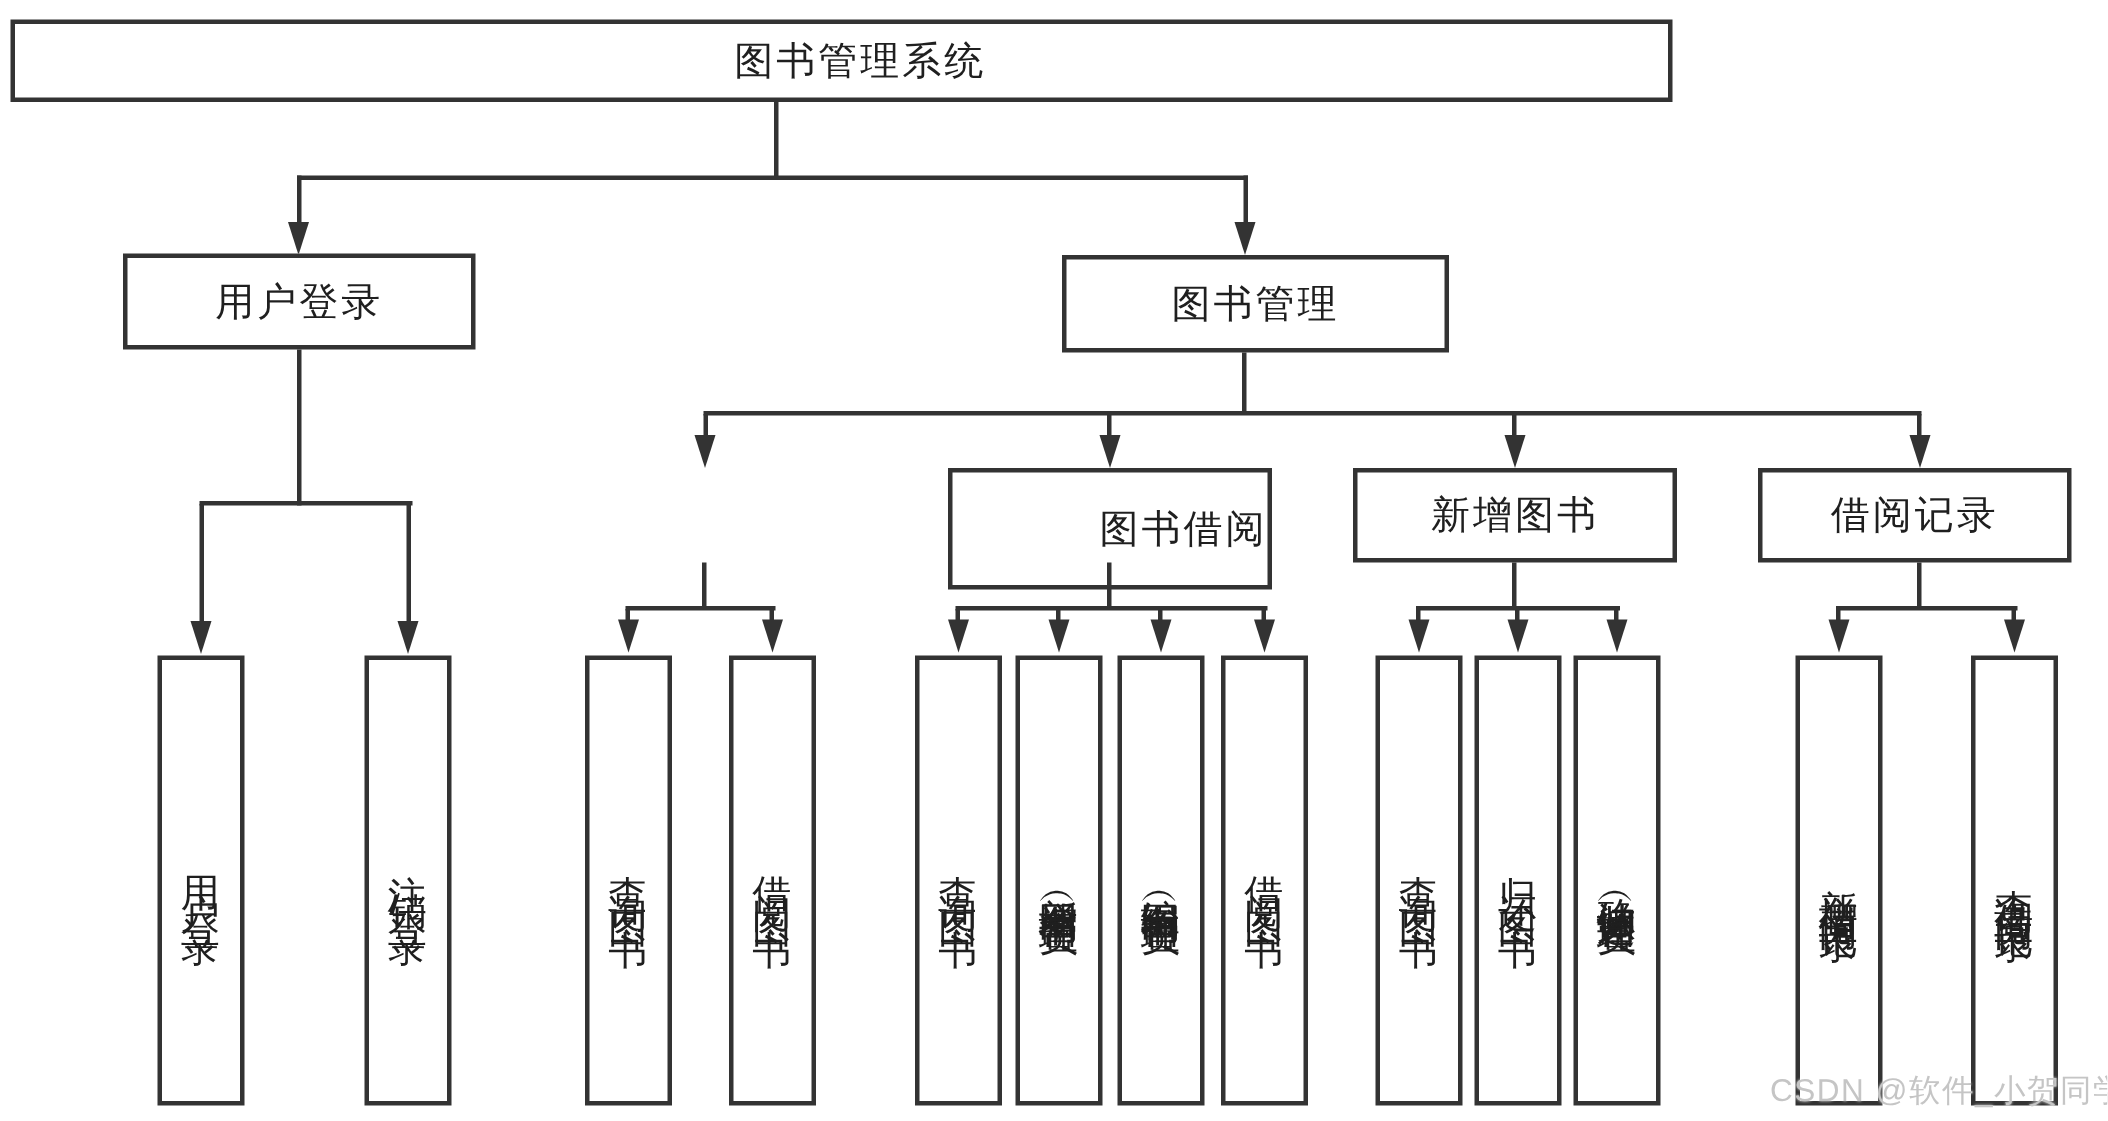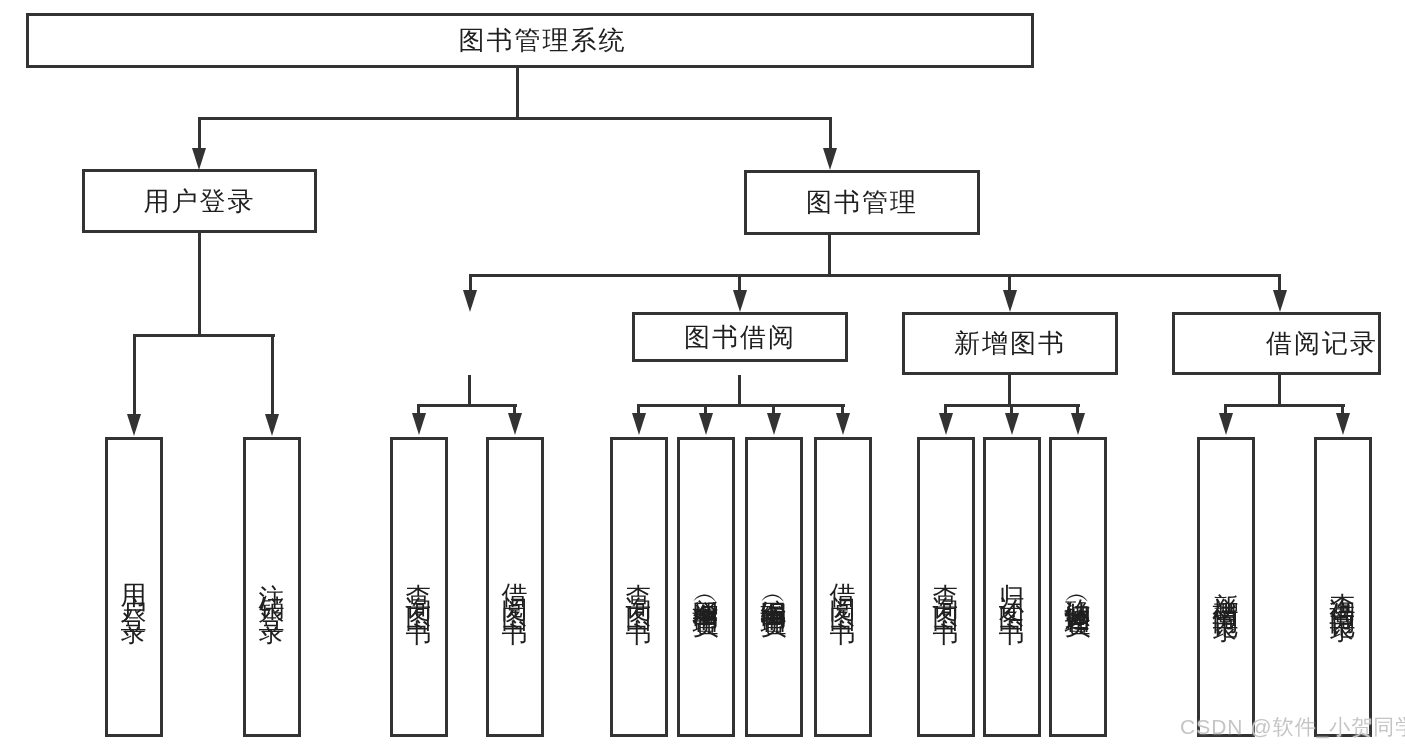--- a/index.html
+++ b/index.html
@@ -57,7 +57,7 @@
 
 <div id="stage">
 
-  <div class="hbox" style="left:26px;top:13px;width:1008px;height:55px;padding-left:25px;">
+  <div class="hbox" style="left:7px;top:13px;width:1108px;height:55px;padding-left:25px;">
     <span>图书管理系统</span>
   </div>
 

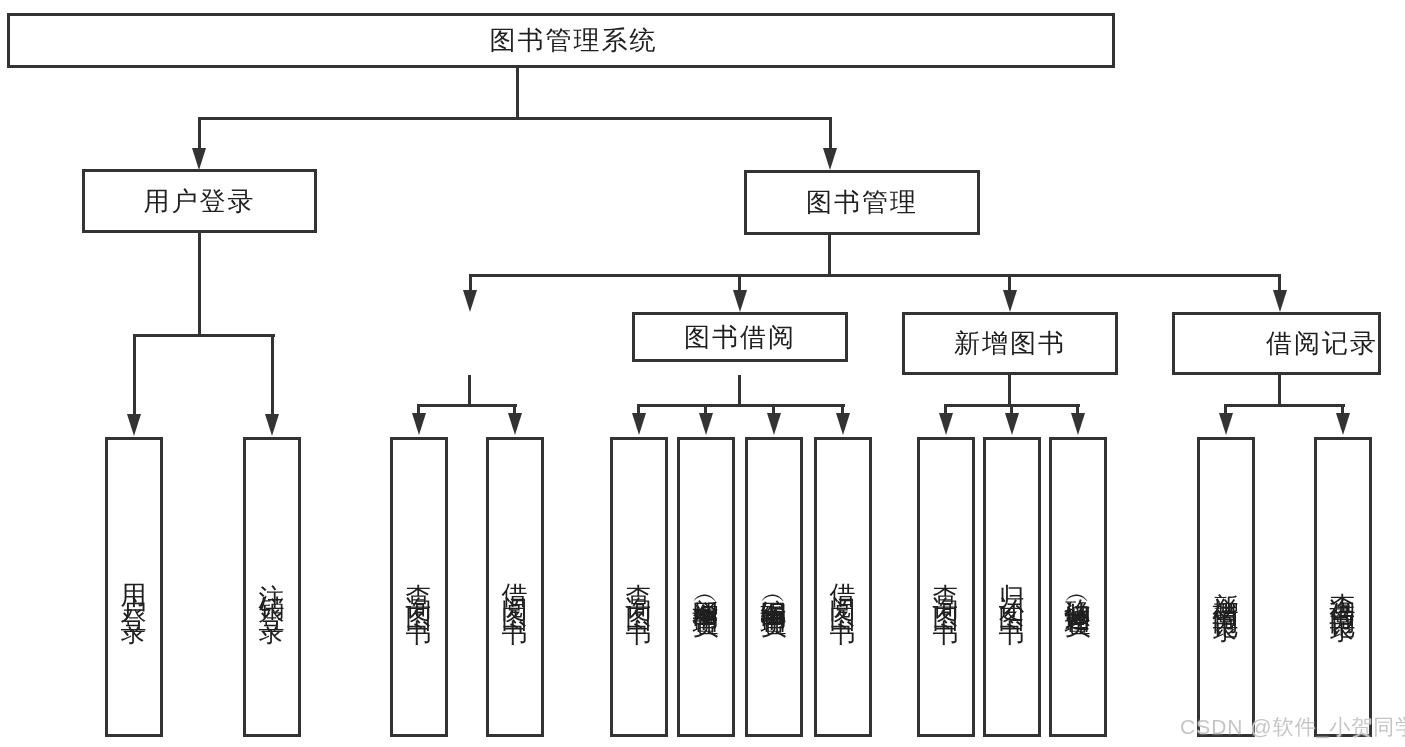--- a/index.html
+++ b/index.html
@@ -71,7 +71,7 @@
   <div class="hbox" style="left:82px;top:169px;width:235px;height:64px;">
     <span>用户登录</span>
   </div>
-  <div class="hbox" style="left:744px;top:170px;width:236px;height:65px;">
+  <div class="hbox" style="left:708px;top:170px;width:258px;height:65px;">
     <span>图书管理</span>
   </div>
 

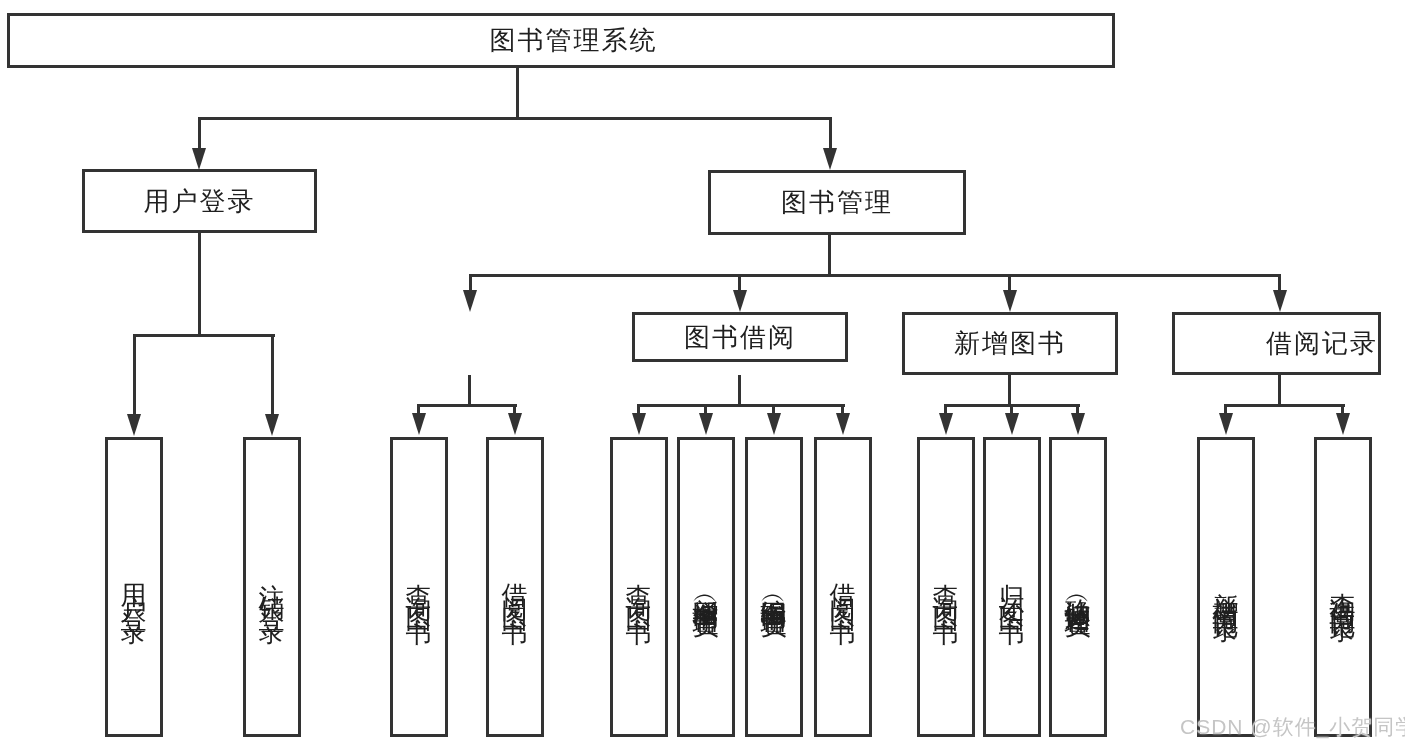--- a/index.html
+++ b/index.html
@@ -93,7 +93,7 @@
   <div class="vline" style="left:1278px;top:276px;height:16px;"></div>
   <div class="arrow" style="left:1273px;top:290px;"></div>
 
-  <div class="hbox" style="left:632px;top:312px;width:216px;height:50px;">
+  <div class="hbox" style="left:632px;top:312px;width:216px;height:81px;justify-content:flex-end;">
     <span>图书借阅</span>
   </div>
   <div class="hbox" style="left:902px;top:312px;width:216px;height:63px;">

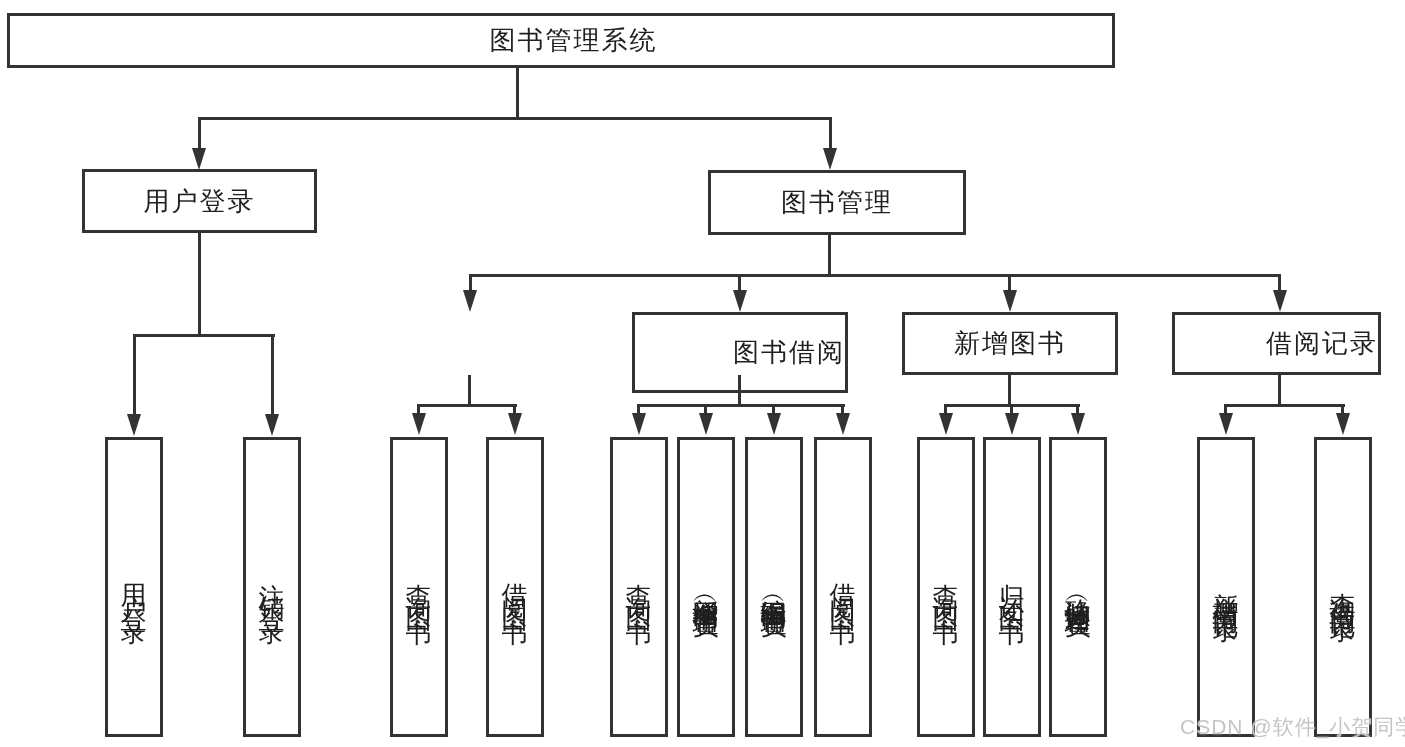--- a/index.html
+++ b/index.html
@@ -99,7 +99,7 @@
   <div class="hbox" style="left:902px;top:312px;width:216px;height:63px;">
     <span>新增图书</span>
   </div>
-  <div class="hbox" style="left:1172px;top:312px;width:209px;height:63px;justify-content:flex-end;">
+  <div class="hbox" style="left:1172px;top:312px;width:209px;height:63px;">
     <span>借阅记录</span>
   </div>
 

